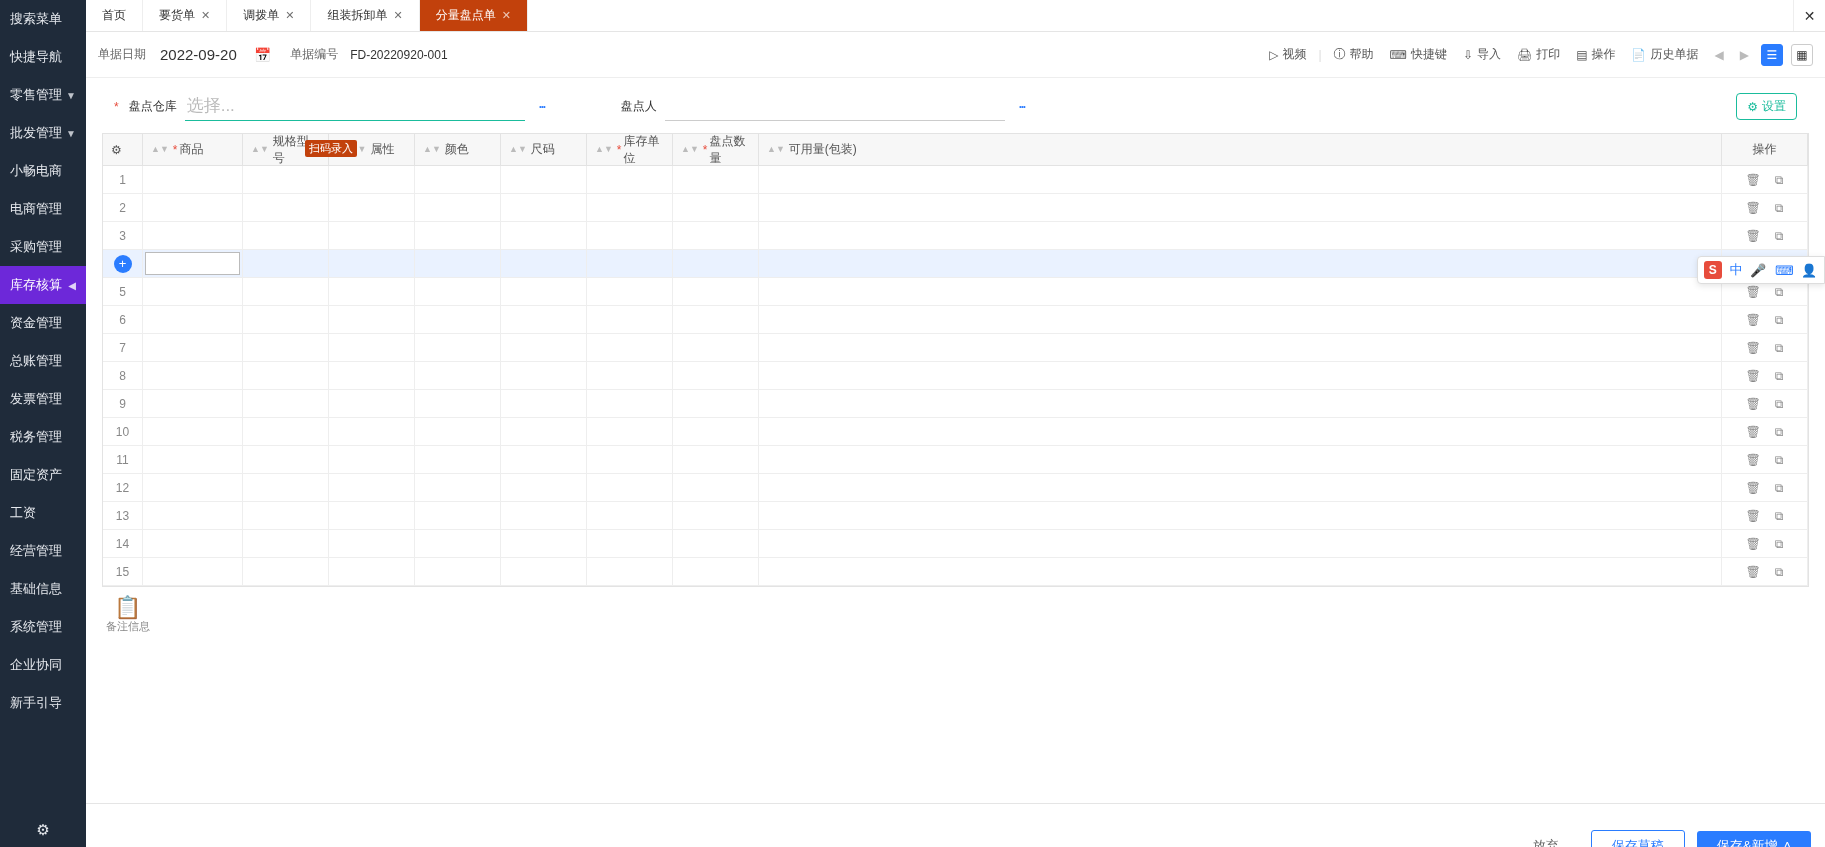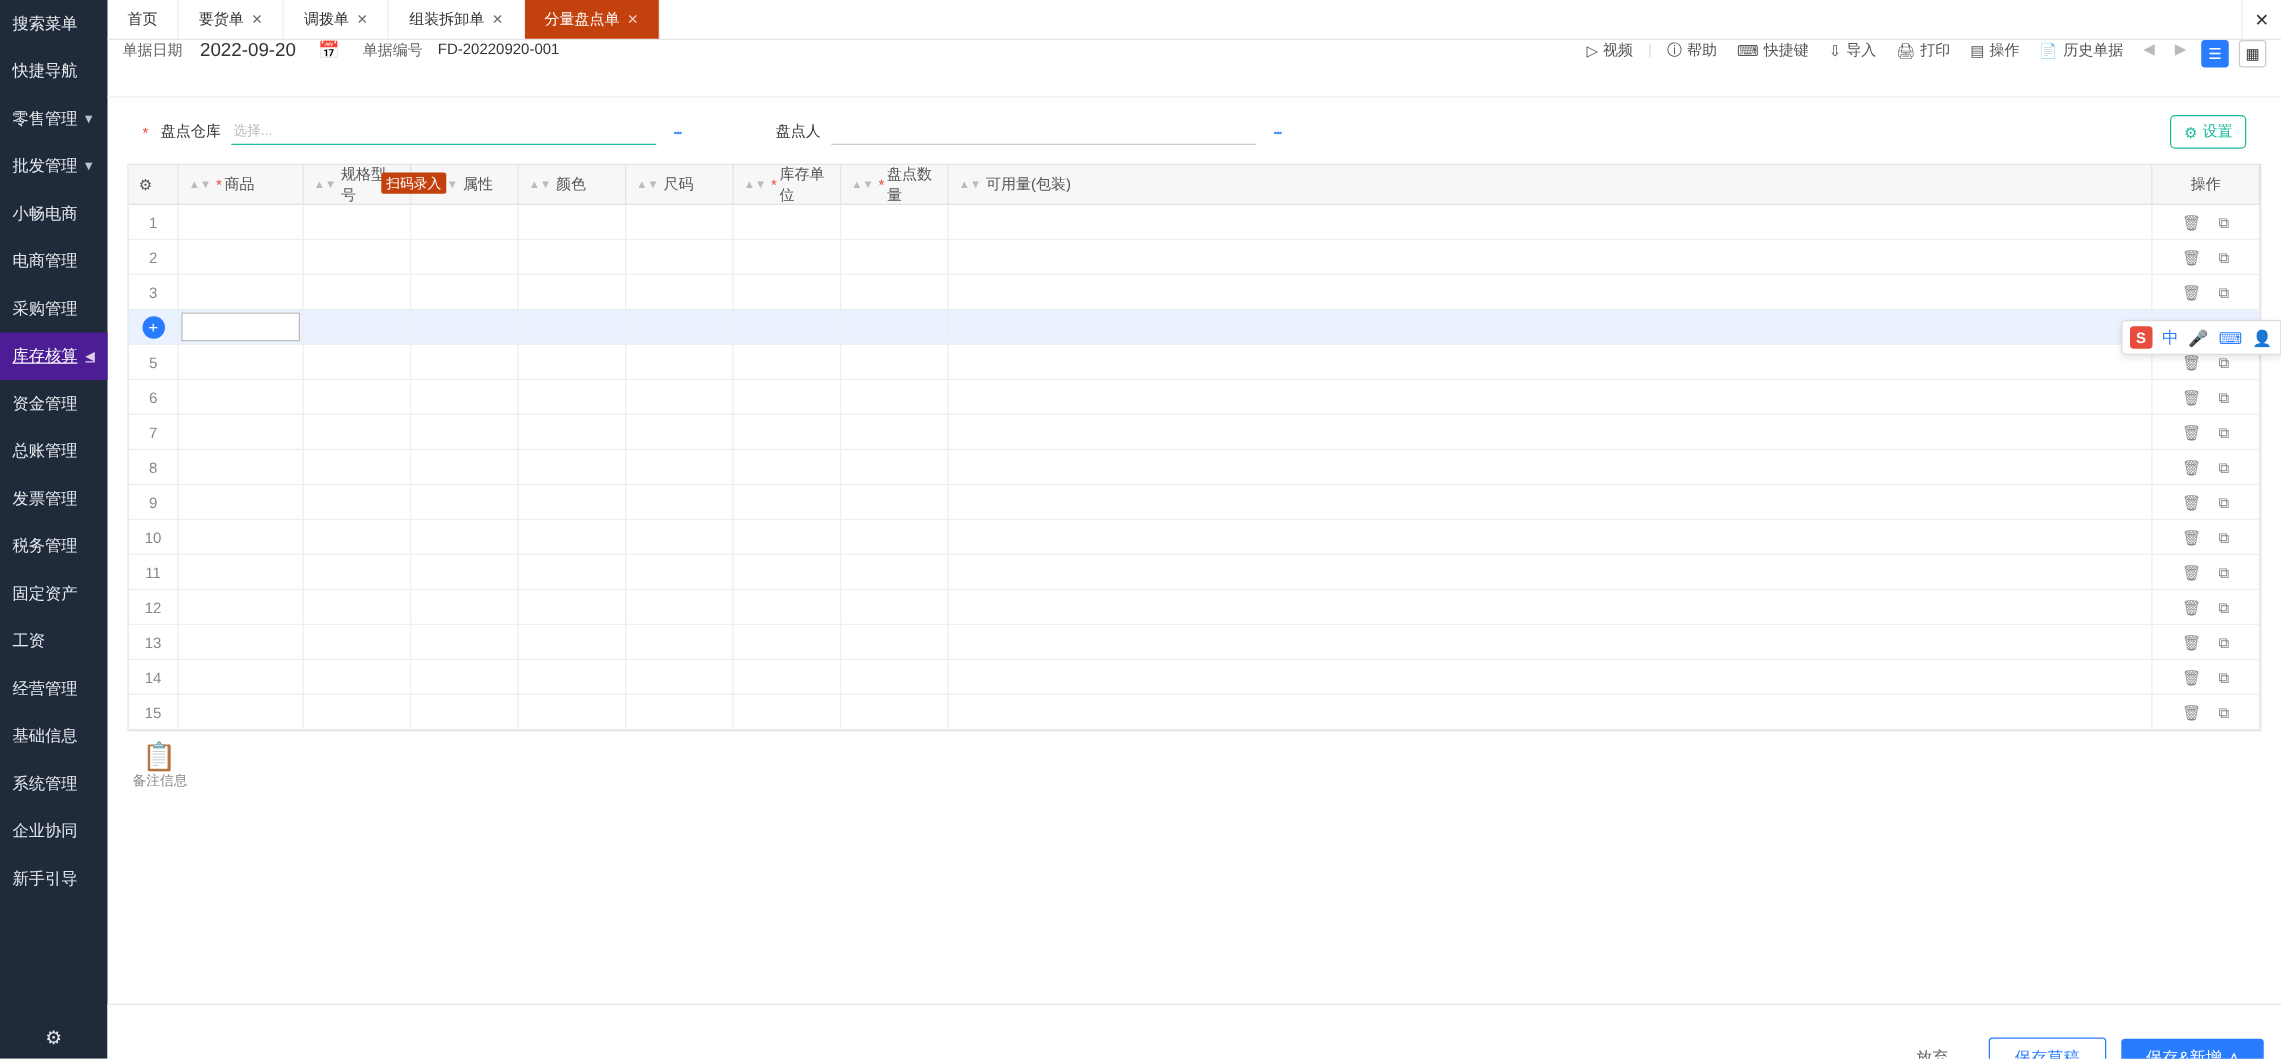--- a/index.html
+++ b/index.html
@@ -20,7 +20,7 @@
 .tabs .tab .x { font-size: 11px; opacity: .7; }
 .tabs .closeall { margin-left: auto; width: 32px; display: flex; align-items: center; justify-content: center; border-left: 1px solid #eee; cursor: pointer; font-size: 14px; }
 
-.toolbar { height: 46px; display: flex; align-items: flex-start; padding: 0 12px; border-bottom: 1px solid #eee; font-size: 12px; gap: 8px; }
+.toolbar { height: 46px; display: flex; align-items: center; padding: 0 12px; border-bottom: 1px solid #eee; font-size: 12px; gap: 8px; }
 .toolbar .lbl { color: #666; }
 .toolbar .date { font-size: 15px; color: #333; margin-left: 6px; }
 .toolbar .cal { color: #1abc9c; margin: 0 10px; font-size: 14px; }

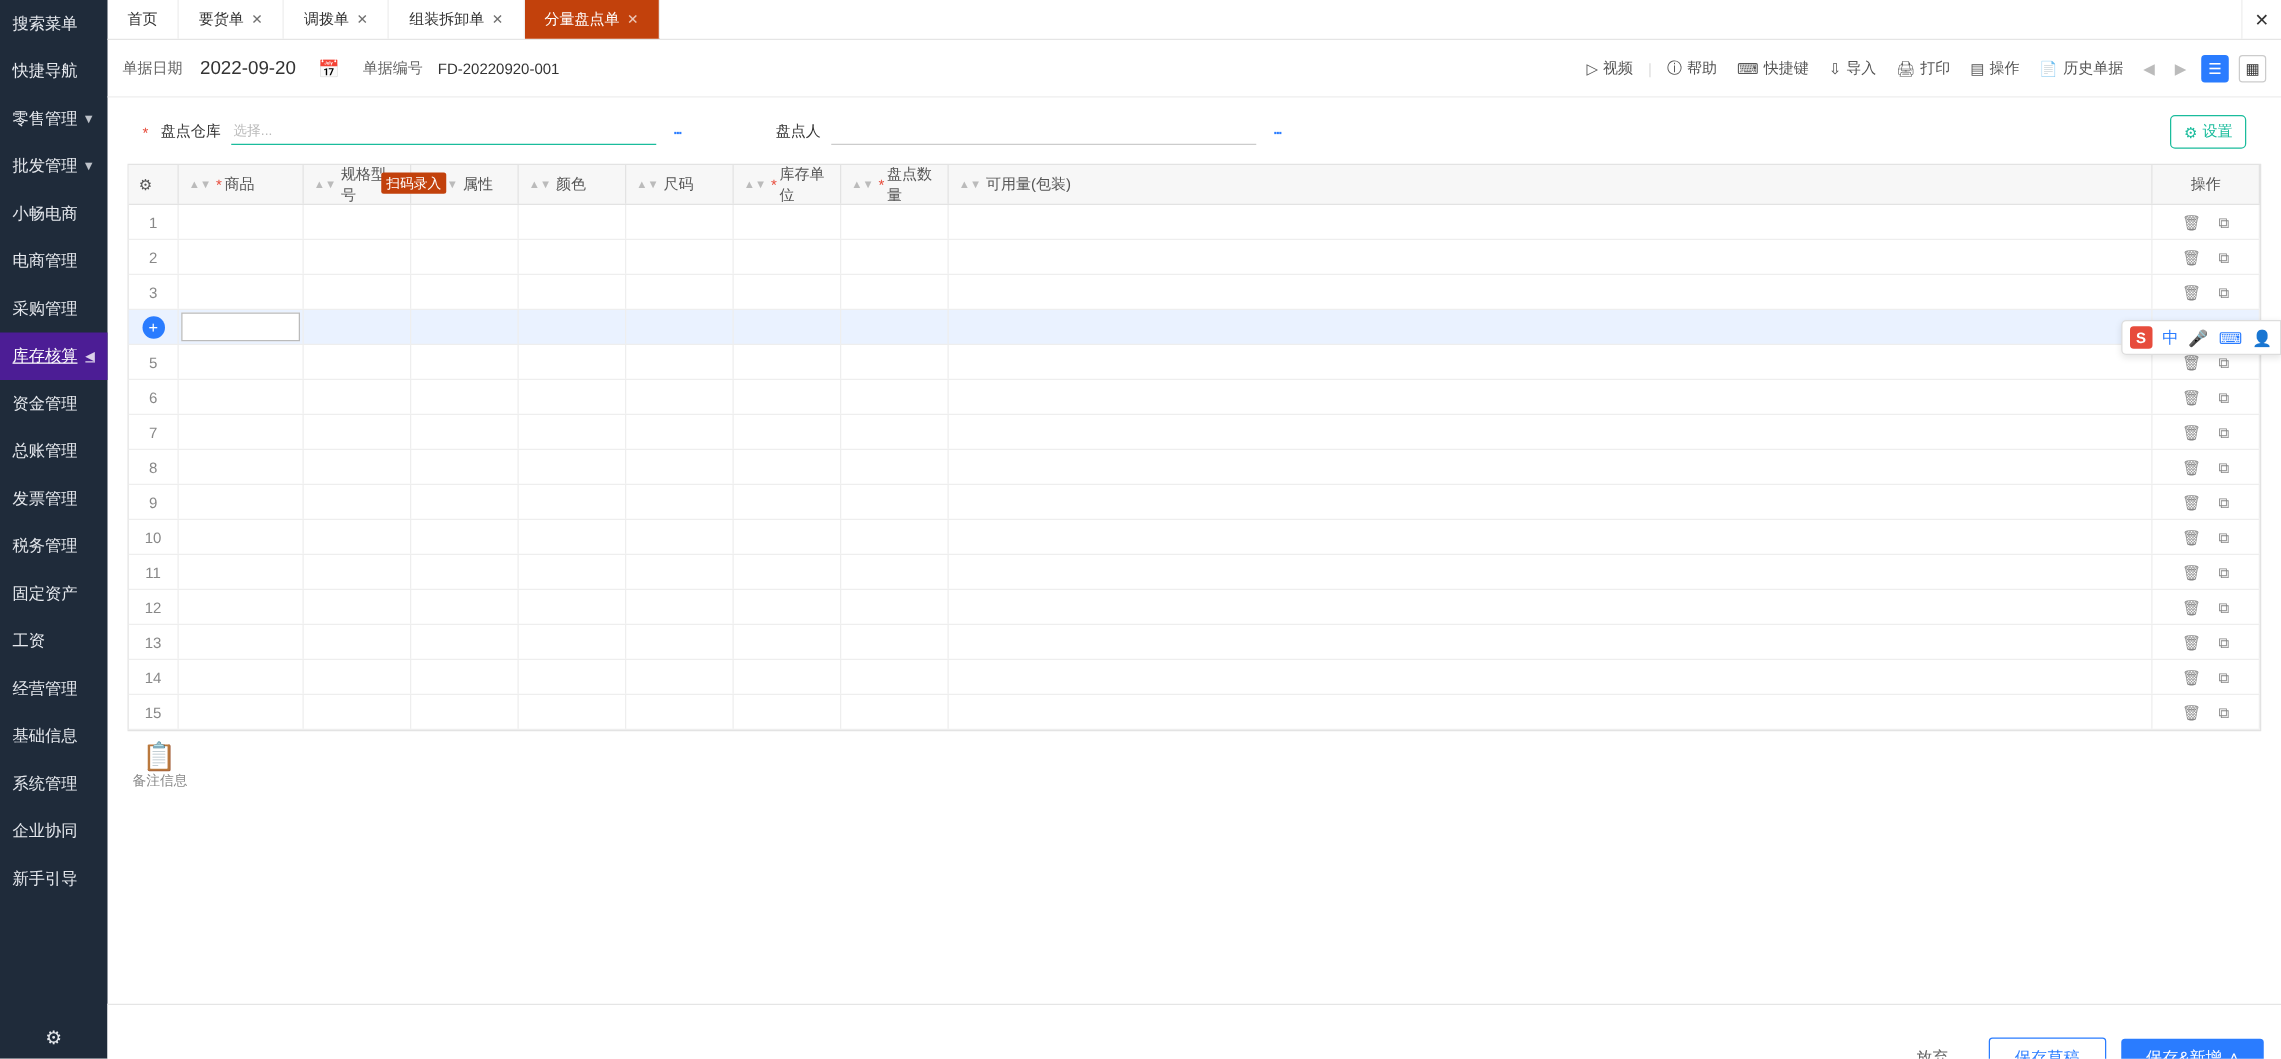--- a/index.html
+++ b/index.html
@@ -35,7 +35,7 @@
 .form-row { padding: 14px 28px 6px; display: flex; align-items: center; font-size: 12px; gap: 8px; position: relative; }
 .form-row .req { color: #e74c3c; margin-right: 2px; }
 .form-row .flabel { color: #333; }
-.form-row .finput { border: none; border-bottom: 1px solid #1abc9c; width: 340px; padding: 4px 2px; font-size: 11px; outline: none; color:#333;}
+.form-row .finput { border: none; border-bottom: 1px solid #1abc9c; width: 340px; padding: 4px 2px; font-size: 17px; outline: none; color:#333;}
 .form-row .finput::placeholder { color: #bbb; }
 .form-row .more { color: #2a7cff; font-weight: bold; letter-spacing: -2px; cursor: pointer; margin-left: 6px; }
 .form-row .finput.plain { border-bottom: 1px solid #ccc; }

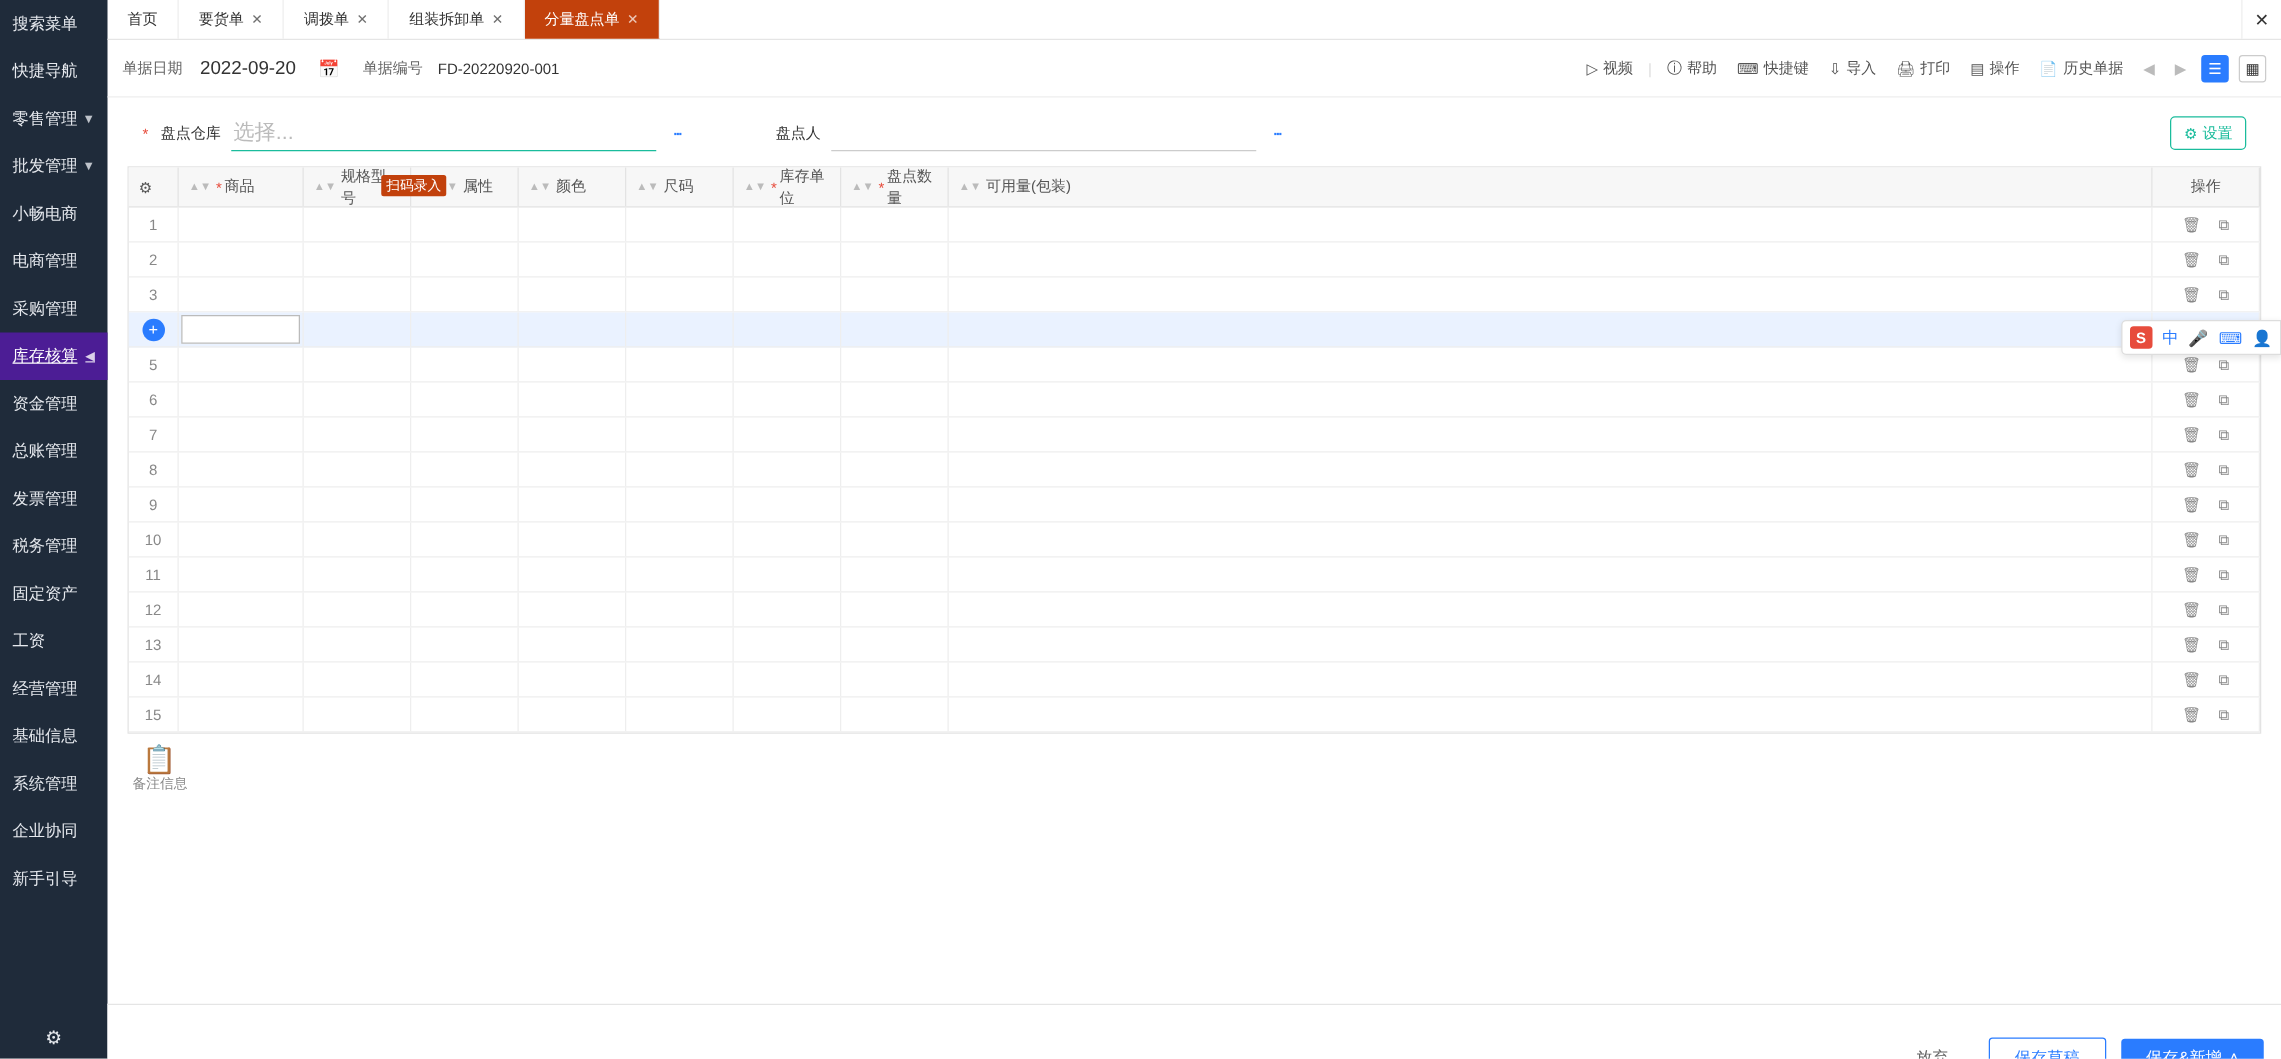--- a/index.html
+++ b/index.html
@@ -7,7 +7,7 @@
 .app { display: flex; width: 100%; height: 100%; }
 .sidebar { width: 86px; background: #1f2b3a; color: #e6e9ee; display: flex; flex-direction: column; font-size: 13px; }
 .sidebar .item { padding: 10px 10px; display: flex; align-items: center; justify-content: space-between; cursor: pointer; }
-.sidebar .item.active { background: #4c1d95; color: #fff; text-decoration: underline; }
+.sidebar .item.active { background: #6d28d9; color: #fff; }
 .sidebar .caret { font-size: 10px; opacity: .8; }
 .sidebar .spacer { flex: 1; }
 .sidebar .gear { text-align: center; padding: 8px 0; font-size: 15px; }

